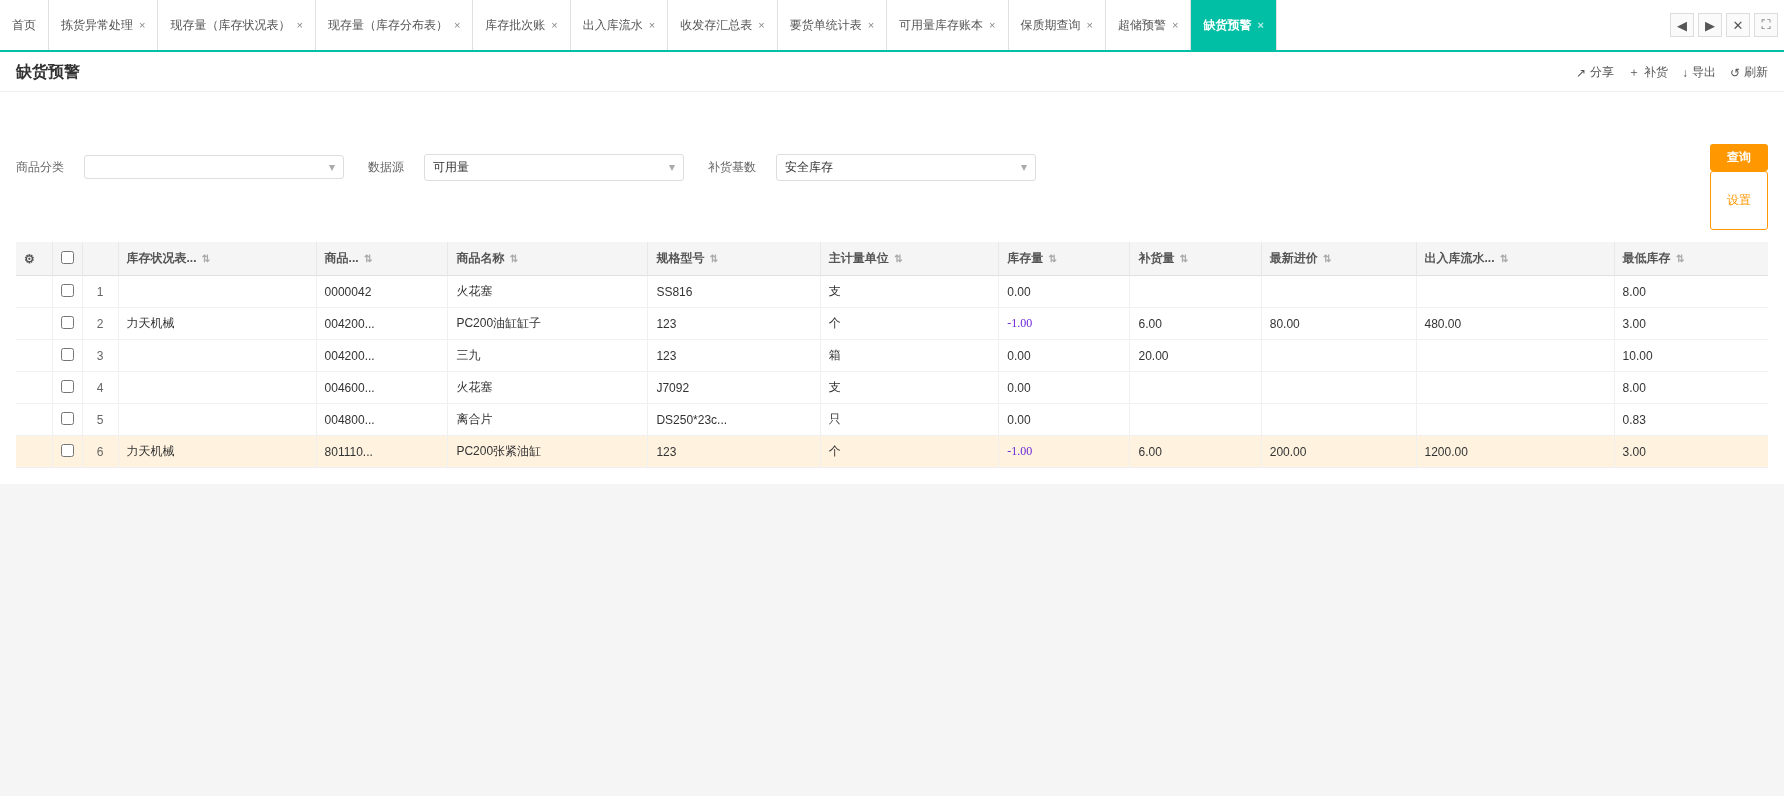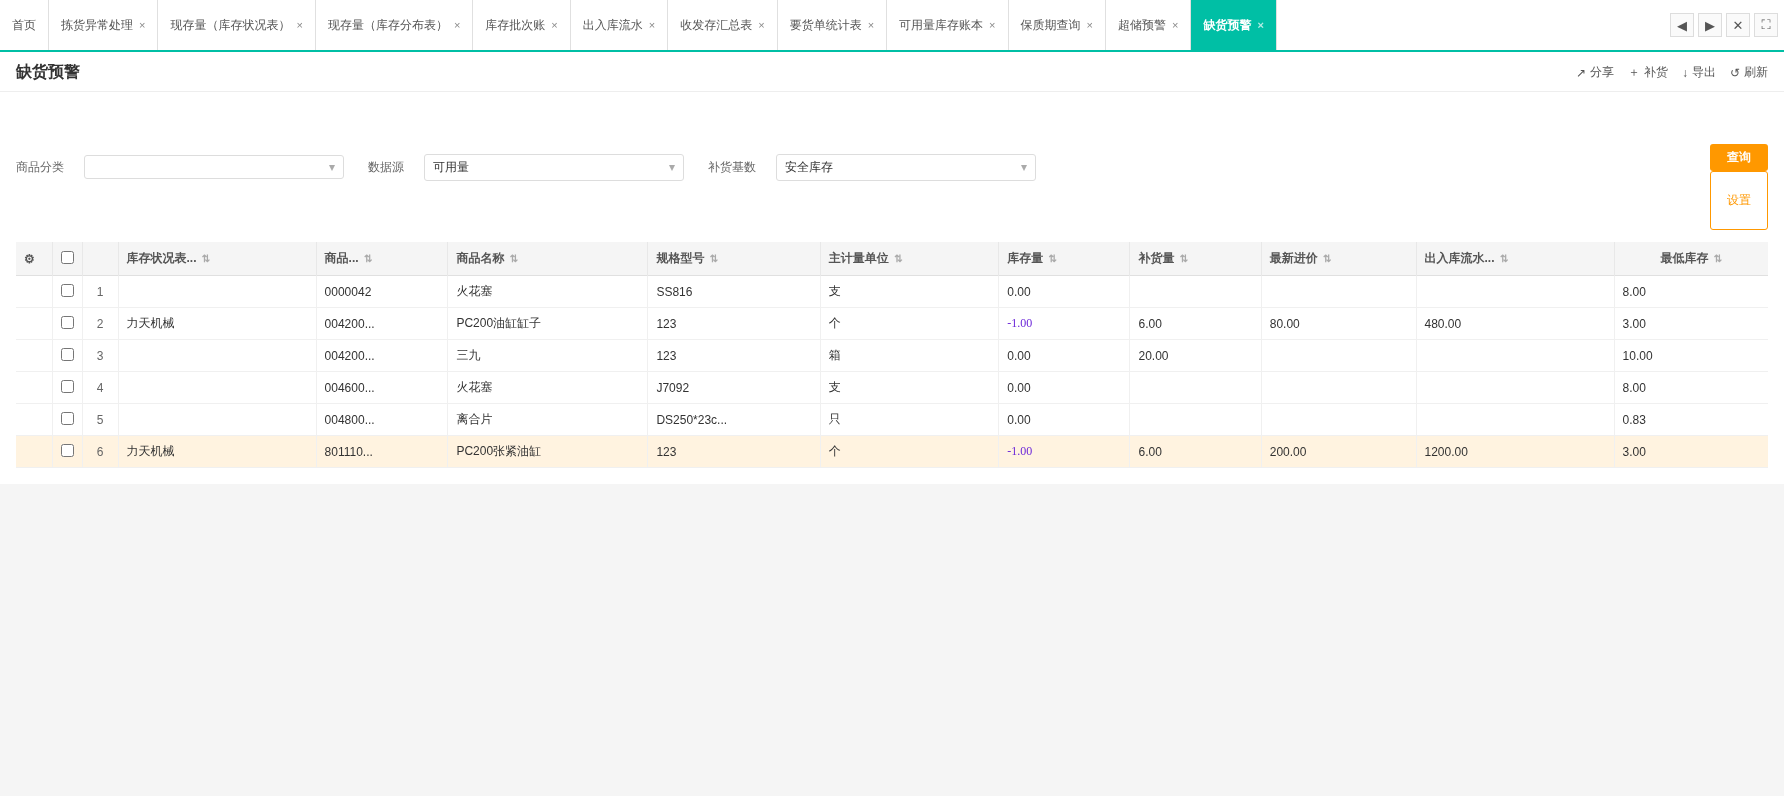--- a/index.html
+++ b/index.html
@@ -173,7 +173,7 @@
       border-right: 1px solid #e8e8e8;
       white-space: nowrap;
     }
-    thead th:last-child { border-right: none; text-align: center; }
+    thead th:last-child { border-right: none; }
     tbody tr {
       border-bottom: 1px solid #f0f0f0;
     }

